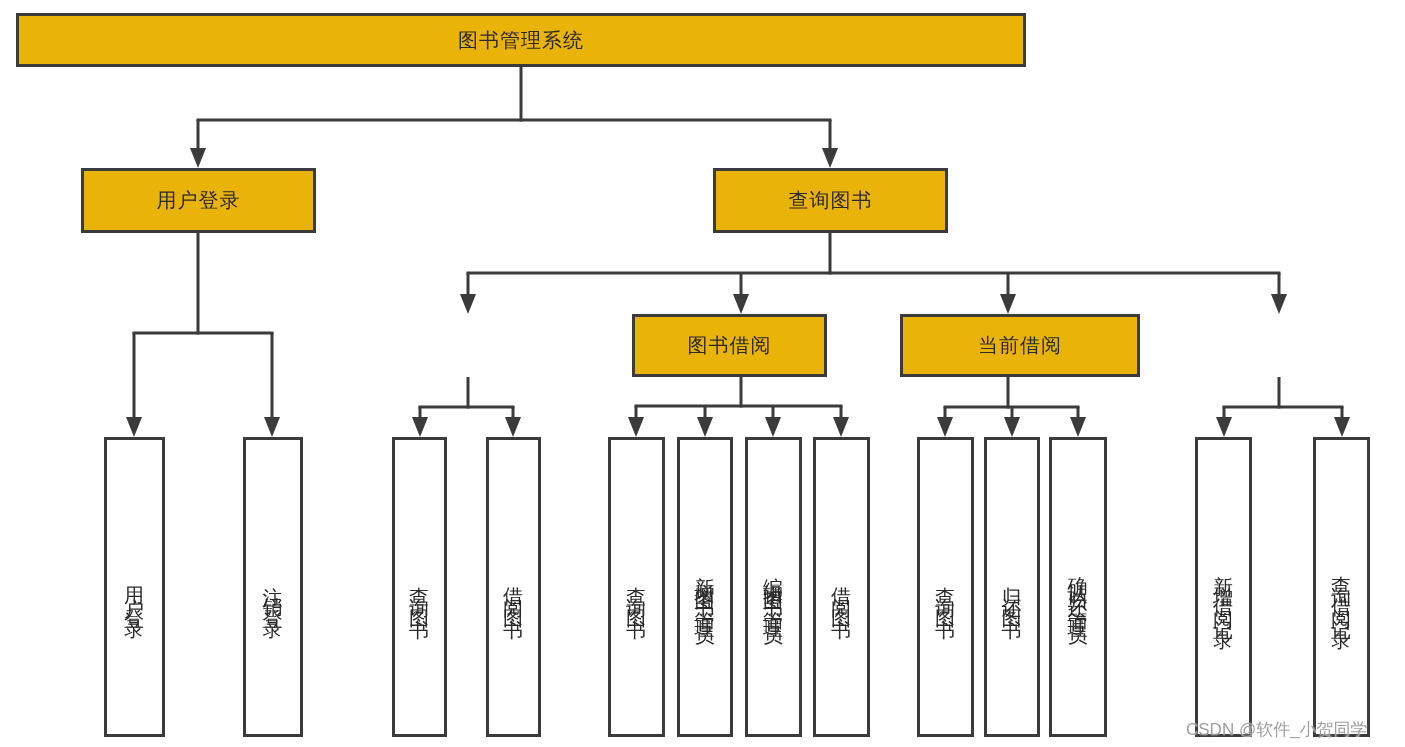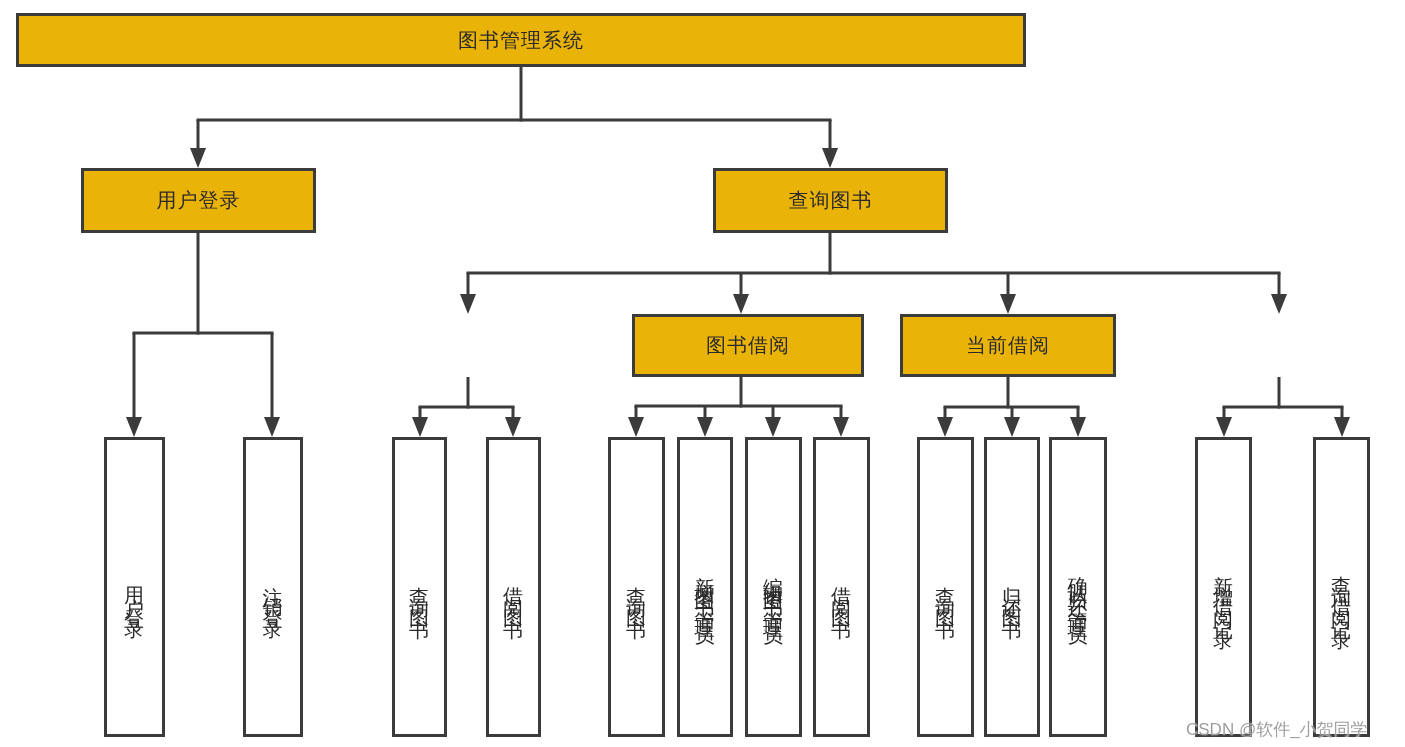--- a/index.html
+++ b/index.html
@@ -156,7 +156,7 @@
   <div class="hbox" style="left:81px;top:168px;width:235px;height:65px">用户登录</div>
   <div class="hbox" style="left:713px;top:168px;width:235px;height:65px">查询图书</div>
 
-  <div class="hbox" style="left:632px;top:314px;width:232px;height:63px">图书借阅</div>
+  <div class="hbox" style="left:632px;top:314px;width:195px;height:63px">图书借阅</div>
   <div class="hbox" style="left:900px;top:314px;width:216px;height:63px">当前借阅</div>
 
   <div class="vbox" style="left:104px;width:61px">

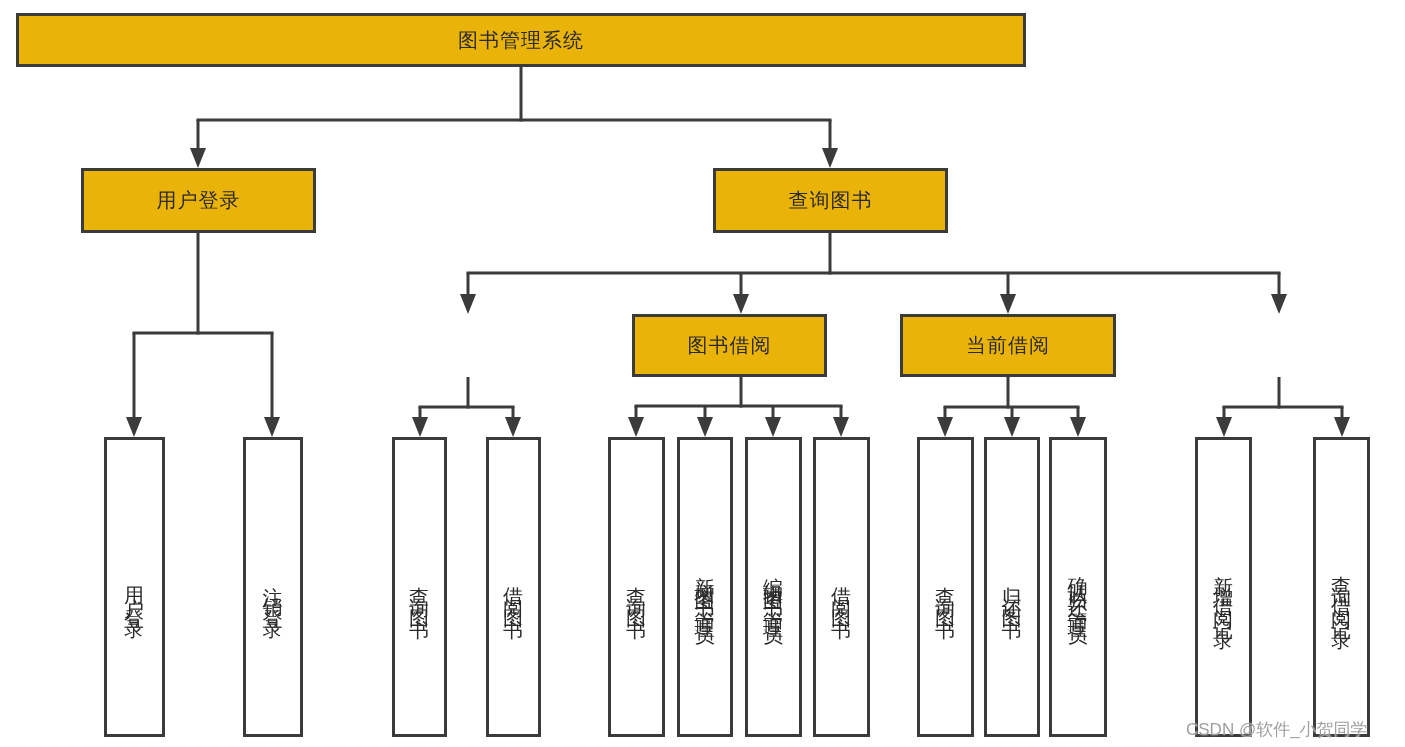--- a/index.html
+++ b/index.html
@@ -157,7 +157,7 @@
   <div class="hbox" style="left:713px;top:168px;width:235px;height:65px">查询图书</div>
 
   <div class="hbox" style="left:632px;top:314px;width:195px;height:63px">图书借阅</div>
-  <div class="hbox" style="left:900px;top:314px;width:216px;height:63px">当前借阅</div>
+  <div class="hbox" style="left:900px;top:314px;width:240px;height:63px">当前借阅</div>
 
   <div class="vbox" style="left:104px;width:61px">
     <span class="vtext">用户登录</span>

